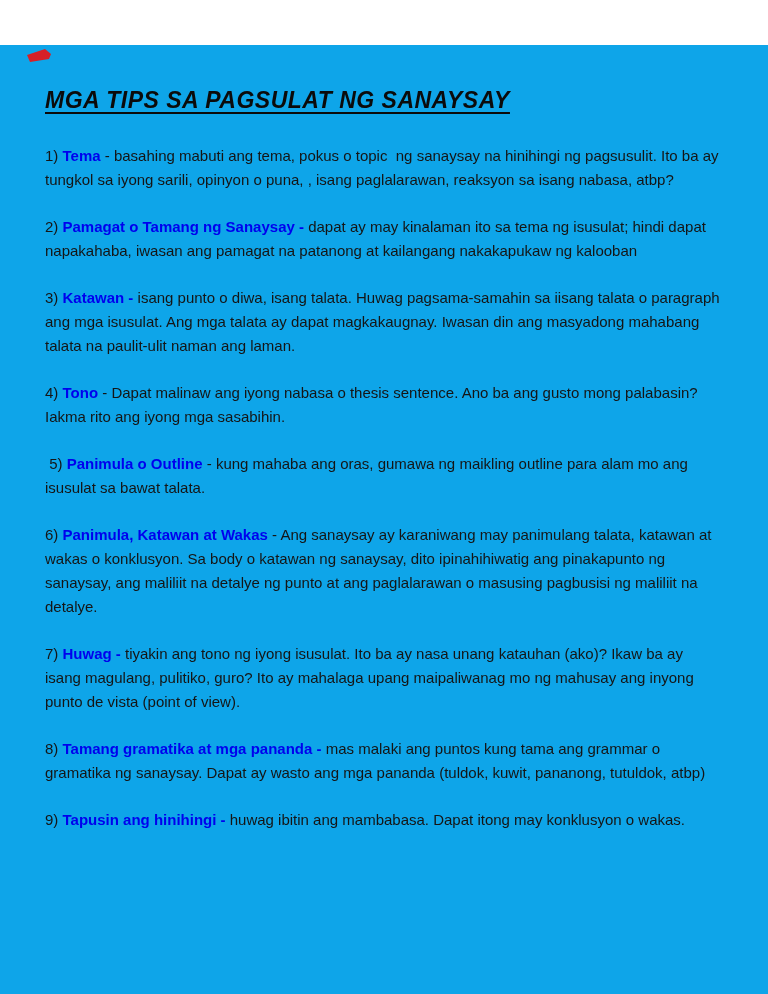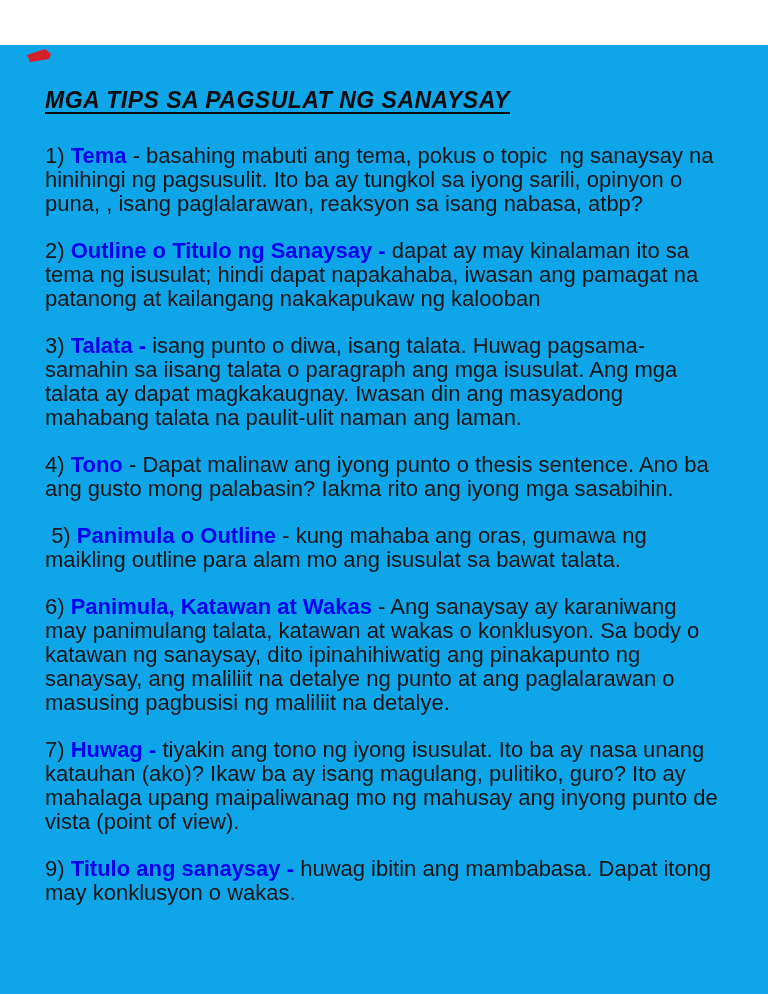--- a/index.html
+++ b/index.html
@@ -43,7 +43,7 @@
   }
   .tips-list p.tip {
     margin: 0 0 23px 0;
-    font-size: 22px;
+    font-size: 15px;
     line-height: 24px;
     white-space: pre-wrap;
     color: var(--text-color, #151515);

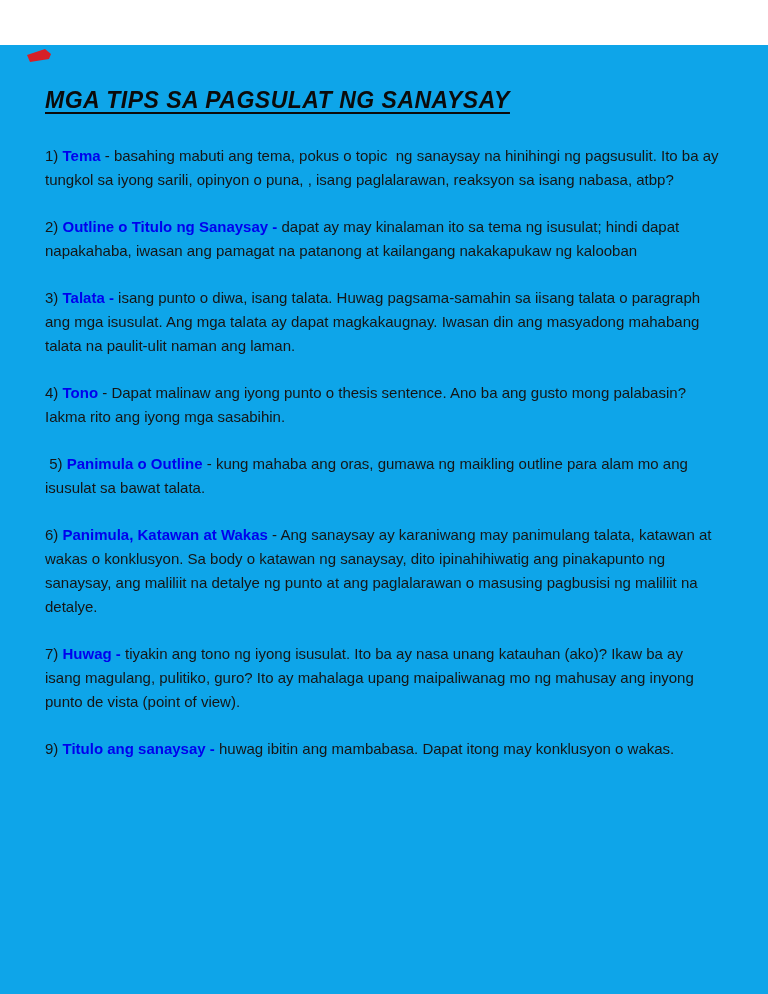--- a/index.html
+++ b/index.html
@@ -74,7 +74,7 @@
     <div class="tips-list">
   <p class="tip"><span class="num">1) </span><span class="term">Tema</span><span class="dash"> - </span><span class="body-text">basahing mabuti ang tema, pokus o topic  ng sanaysay na hinihingi ng pagsusulit. Ito ba ay tungkol sa iyong sarili, opinyon o puna, , isang paglalarawan, reaksyon sa isang nabasa, atbp?</span></p>
 
-  <p class="tip"><span class="num">2) </span><span class="term">Outline o Titulo ng Sanaysay</span><span class="dash bold-dash"> - </span><span class="body-text">dapat ay may kinalaman ito sa tema ng isusulat; hindi dapat napakahaba, iwasan ang pamagat na patanong at kailangang nakakapukaw ng kalooban</span></p>
+  <p class="tip"><span class="num">2) </span><span class="term">Pamagat o Tamang ng Sanaysay</span><span class="dash bold-dash"> - </span><span class="body-text">dapat ay may kinalaman ito sa tema ng isusulat; hindi dapat napakahaba, iwasan ang pamagat na patanong at kailangang nakakapukaw ng kalooban</span></p>
 
   <p class="tip"><span class="num">3) </span><span class="term">Talata</span><span class="dash bold-dash"> - </span><span class="body-text">isang punto o diwa, isang talata. Huwag pagsama-samahin sa iisang talata o paragraph ang mga isusulat. Ang mga talata ay dapat magkakaugnay. Iwasan din ang masyadong mahabang talata na paulit-ulit naman ang laman.</span></p>
 

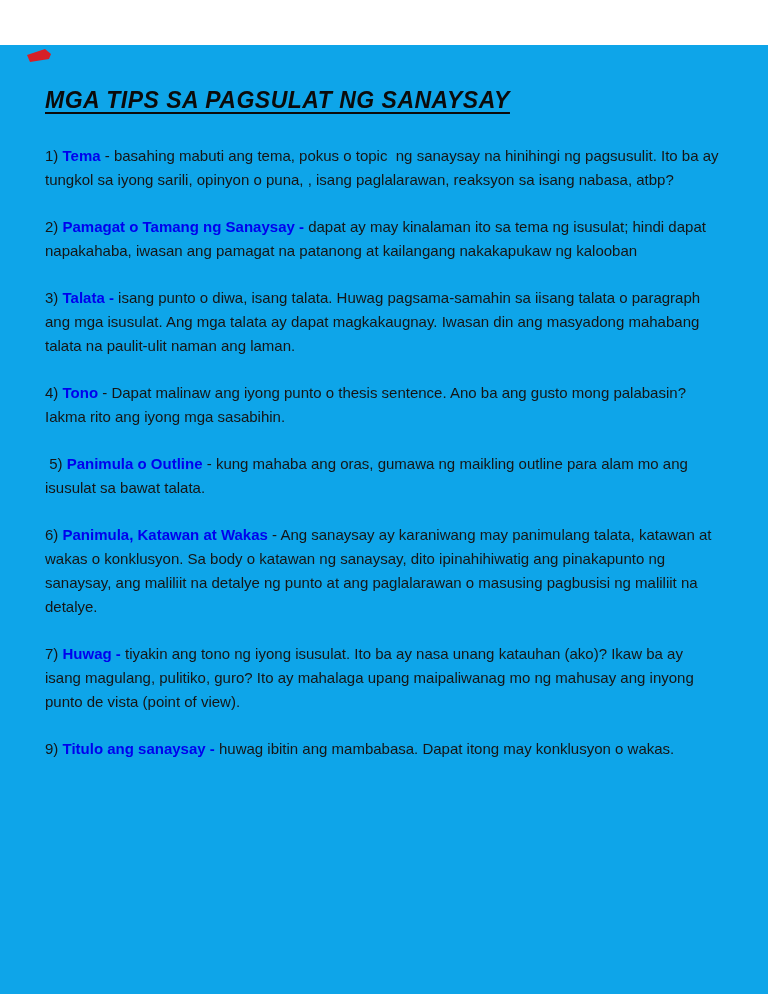--- a/index.html
+++ b/index.html
@@ -76,7 +76,7 @@
 
   <p class="tip"><span class="num">2) </span><span class="term">Pamagat o Tamang ng Sanaysay</span><span class="dash bold-dash"> - </span><span class="body-text">dapat ay may kinalaman ito sa tema ng isusulat; hindi dapat napakahaba, iwasan ang pamagat na patanong at kailangang nakakapukaw ng kalooban</span></p>
 
-  <p class="tip"><span class="num">3) </span><span class="term">Talata</span><span class="dash bold-dash"> - </span><span class="body-text">isang punto o diwa, isang talata. Huwag pagsama-samahin sa iisang talata o paragraph ang mga isusulat. Ang mga talata ay dapat magkakaugnay. Iwasan din ang masyadong mahabang talata na paulit-ulit naman ang laman.</span></p>
+  <p class="tip"><span class="num">3) </span><span class="term">Katawan</span><span class="dash bold-dash"> - </span><span class="body-text">isang punto o diwa, isang talata. Huwag pagsama-samahin sa iisang talata o paragraph ang mga isusulat. Ang mga talata ay dapat magkakaugnay. Iwasan din ang masyadong mahabang talata na paulit-ulit naman ang laman.</span></p>
 
   <p class="tip"><span class="num">4) </span><span class="term">Tono</span><span class="dash"> - </span><span class="body-text">Dapat malinaw ang iyong punto o thesis sentence. Ano ba ang gusto mong palabasin? Iakma rito ang iyong mga sasabihin.</span></p>
 

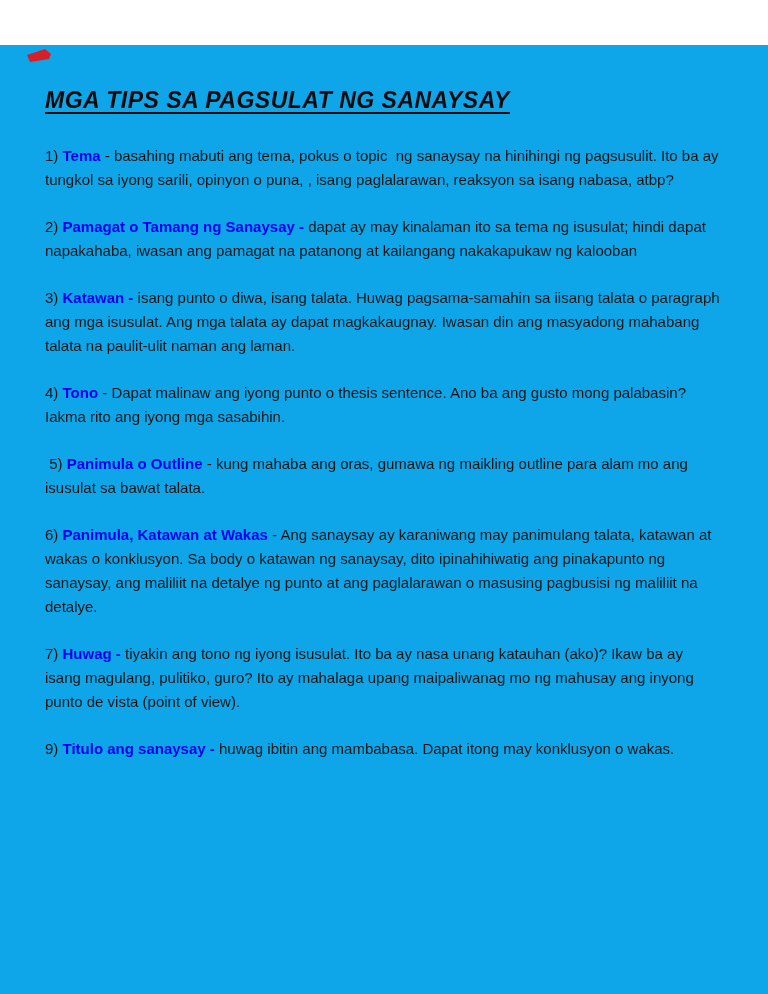--- a/index.html
+++ b/index.html
@@ -78,7 +78,7 @@
 
   <p class="tip"><span class="num">3) </span><span class="term">Katawan</span><span class="dash bold-dash"> - </span><span class="body-text">isang punto o diwa, isang talata. Huwag pagsama-samahin sa iisang talata o paragraph ang mga isusulat. Ang mga talata ay dapat magkakaugnay. Iwasan din ang masyadong mahabang talata na paulit-ulit naman ang laman.</span></p>
 
-  <p class="tip"><span class="num">4) </span><span class="term">Tono</span><span class="dash"> - </span><span class="body-text">Dapat malinaw ang iyong punto o thesis sentence. Ano ba ang gusto mong palabasin? Iakma rito ang iyong mga sasabihin.</span></p>
+  <p class="tip"><span class="num">4) </span><span class="term">Tono</span><span class="dash"> - </span><span class="body-text">Dapat malinaw ang iyong nabasa o thesis sentence. Ano ba ang gusto mong palabasin? Iakma rito ang iyong mga sasabihin.</span></p>
 
   <p class="tip"><span class="num"> 5) </span><span class="term">Panimula o Outline</span><span class="dash"> - </span><span class="body-text">kung mahaba ang oras, gumawa ng maikling outline para alam mo ang isusulat sa bawat talata.</span></p>
 

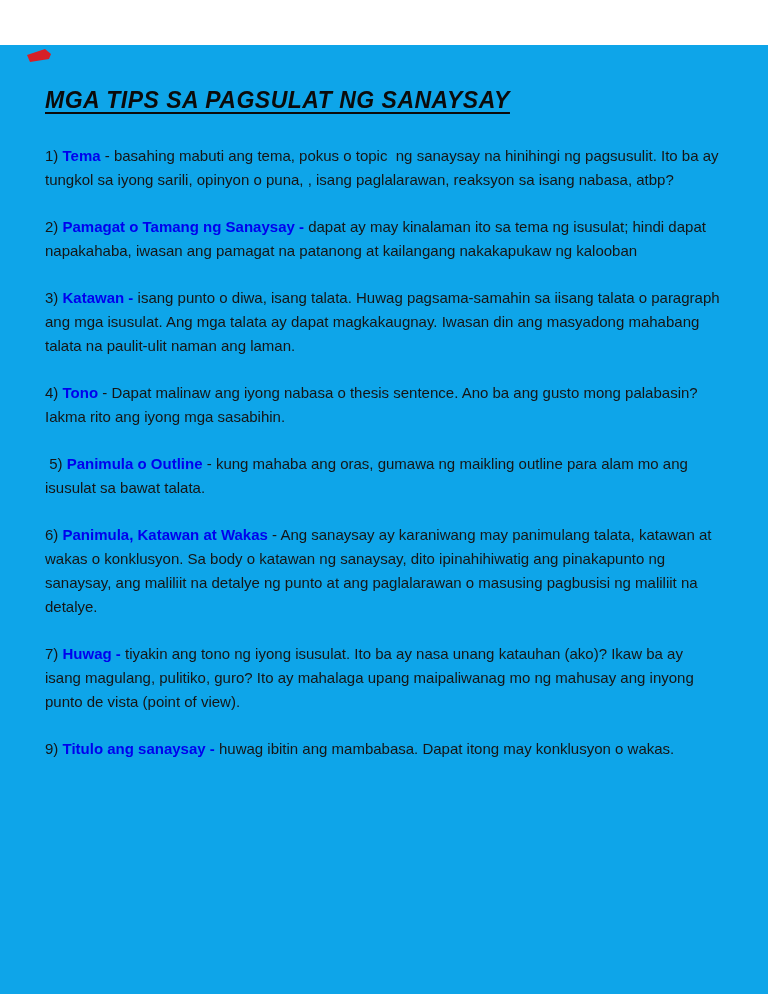--- a/index.html
+++ b/index.html
@@ -86,6 +86,7 @@
 
   <p class="tip"><span class="num">7) </span><span class="term">Huwag</span><span class="dash bold-dash"> - </span><span class="body-text">tiyakin ang tono ng iyong isusulat. Ito ba ay nasa unang katauhan (ako)? Ikaw ba ay isang magulang, pulitiko, guro? Ito ay mahalaga upang maipaliwanag mo ng mahusay ang inyong punto de vista (point of view).</span></p>
 
+  <p class="tip"><span class="num">8) </span><span class="term">Tamang gramatika at mga pananda</span><span class="dash bold-dash"> - </span><span class="body-text">mas malaki ang puntos kung tama ang grammar o gramatika ng sanaysay. Dapat ay wasto ang mga pananda (tuldok, kuwit, pananong, tutuldok, atbp)</span></p>
 
   <p class="tip"><span class="num">9) </span><span class="term">Titulo ang sanaysay</span><span class="dash bold-dash"> - </span><span class="body-text">huwag ibitin ang mambabasa. Dapat itong may konklusyon o wakas.</span></p>
 </div>

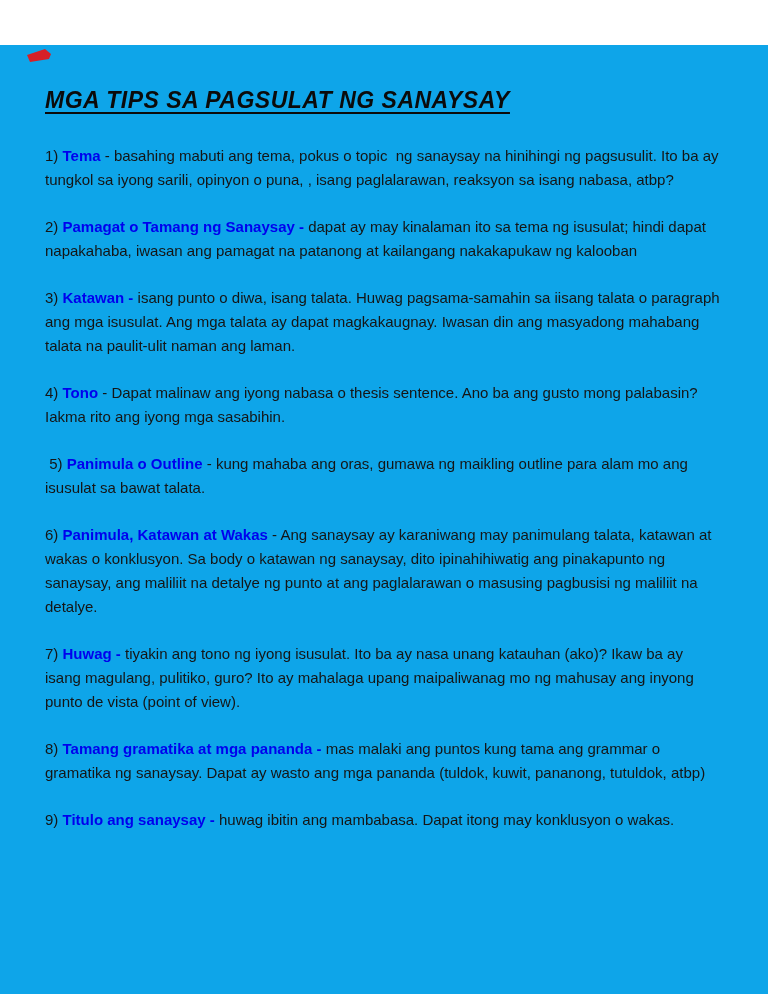--- a/index.html
+++ b/index.html
@@ -88,7 +88,7 @@
 
   <p class="tip"><span class="num">8) </span><span class="term">Tamang gramatika at mga pananda</span><span class="dash bold-dash"> - </span><span class="body-text">mas malaki ang puntos kung tama ang grammar o gramatika ng sanaysay. Dapat ay wasto ang mga pananda (tuldok, kuwit, pananong, tutuldok, atbp)</span></p>
 
-  <p class="tip"><span class="num">9) </span><span class="term">Titulo ang sanaysay</span><span class="dash bold-dash"> - </span><span class="body-text">huwag ibitin ang mambabasa. Dapat itong may konklusyon o wakas.</span></p>
+  <p class="tip"><span class="num">9) </span><span class="term">Tapusin ang hinihingi</span><span class="dash bold-dash"> - </span><span class="body-text">huwag ibitin ang mambabasa. Dapat itong may konklusyon o wakas.</span></p>
 </div>
 
   </div>

